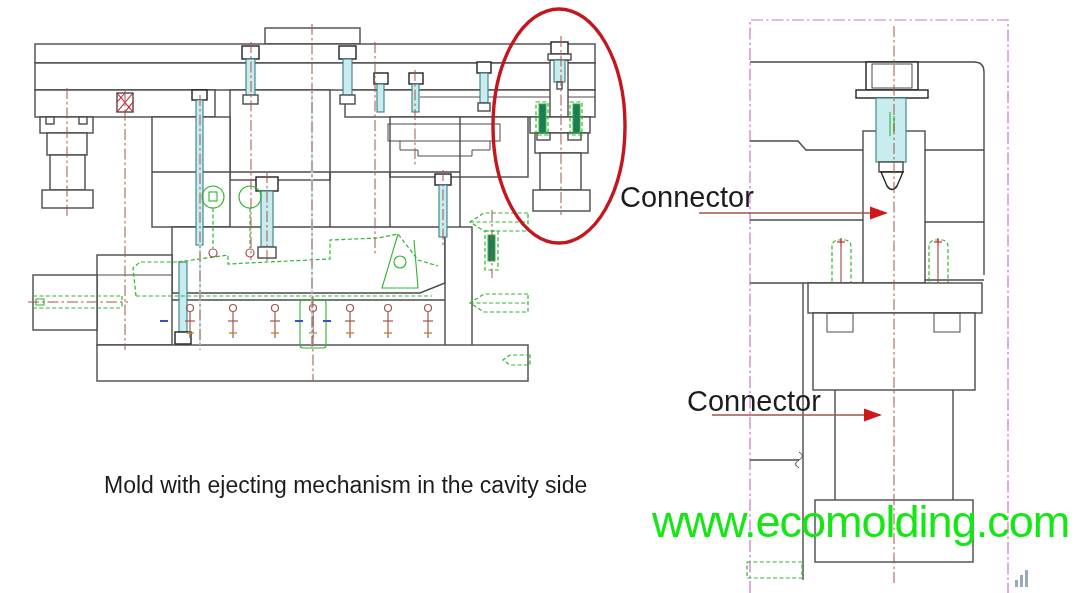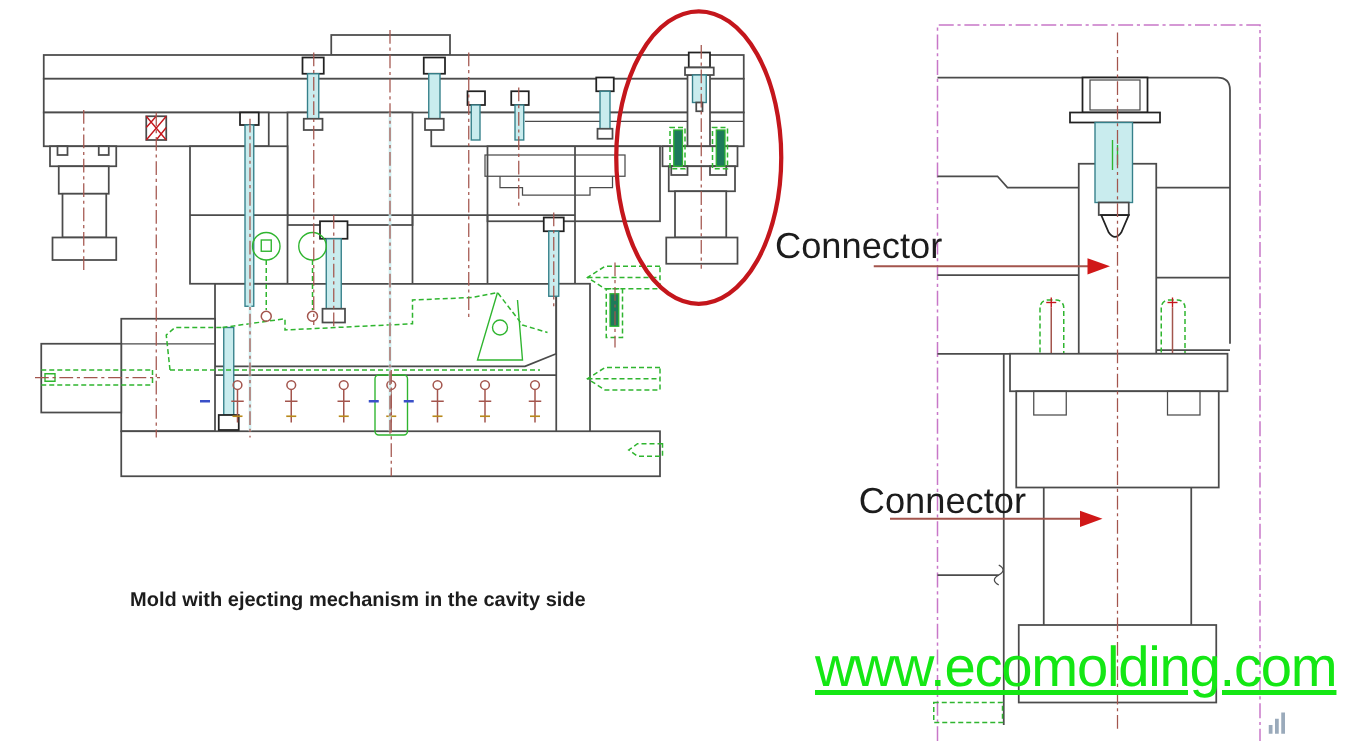--- a/index.html
+++ b/index.html
@@ -35,7 +35,7 @@
     font-family:"Liberation Sans", sans-serif;
   }
   .lbl-part    { font-size:29px; }
-  .lbl-caption { font-size:16px;font-weight:bold; }
+  .lbl-caption { font-size:23px; }
   .lbl-site    { font-size:45px; color:var(--website,#14e714); letter-spacing:-1px; }
 </style>
 </head>

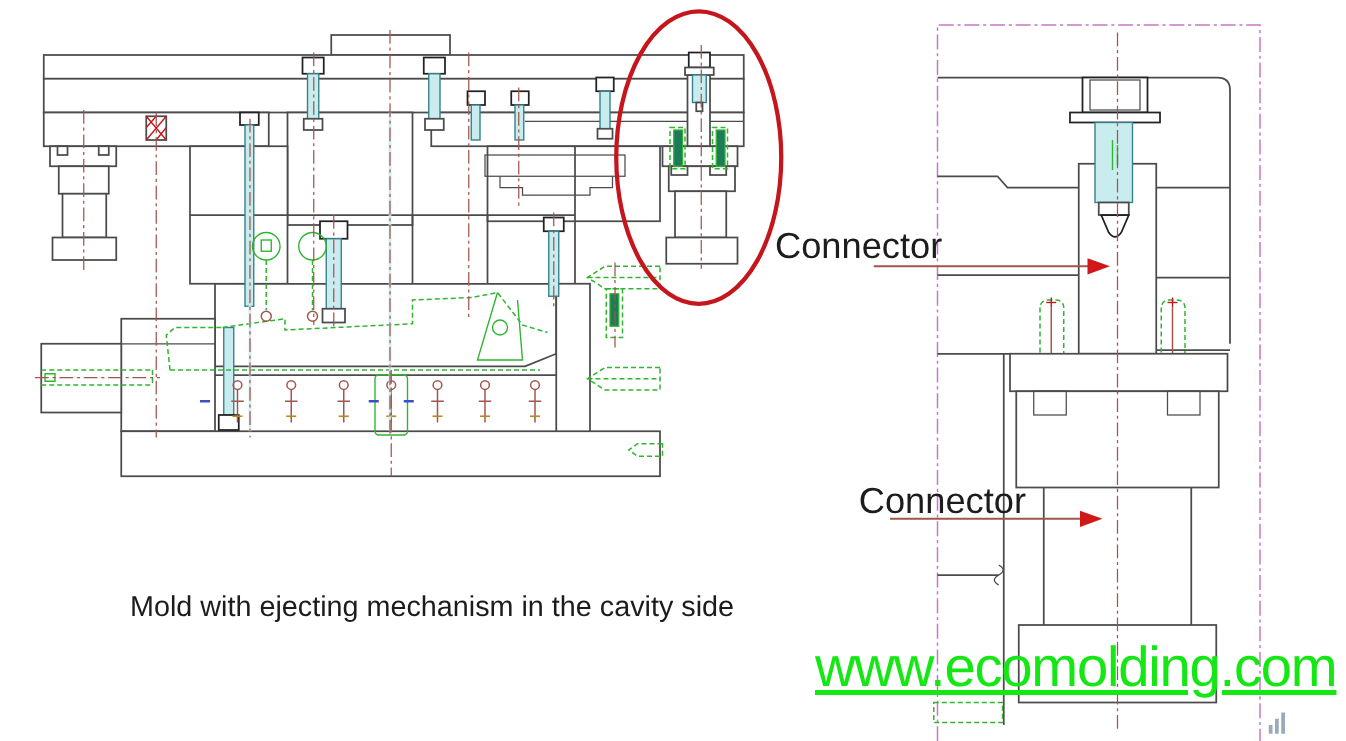--- a/index.html
+++ b/index.html
@@ -331,7 +331,7 @@
 
 <div class="label lbl-caption" style="left:104px; top:472px;">Mold with ejecting mechanism in the cavity side</div>
 
-<div class="label lbl-site" style="left:652px; top:508px;text-decoration:underline;">www.ecomolding.com</div>
+<div class="label lbl-site" style="left:652px; top:496px;">www.ecomolding.com</div>
 
 </div>
 

